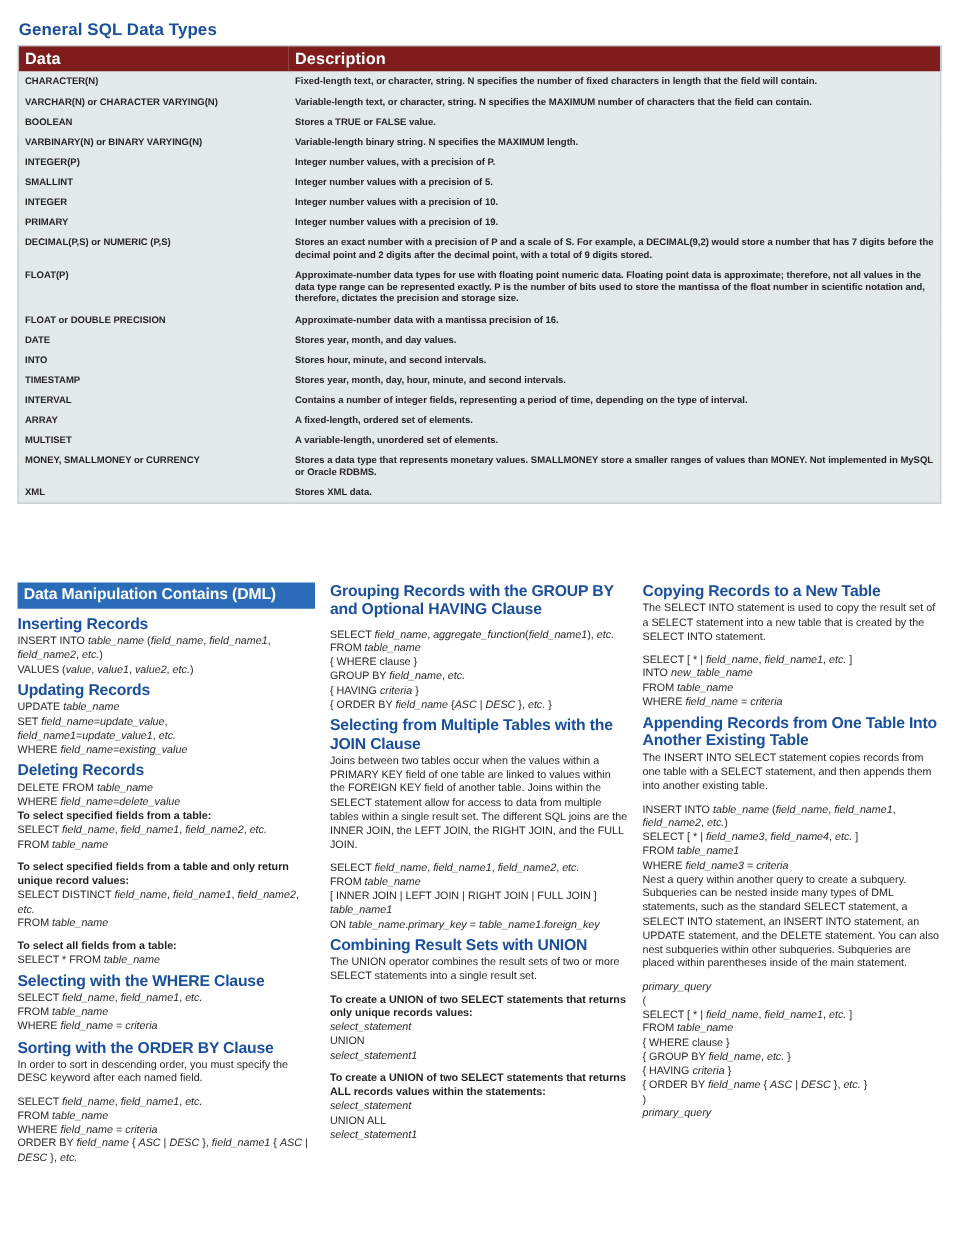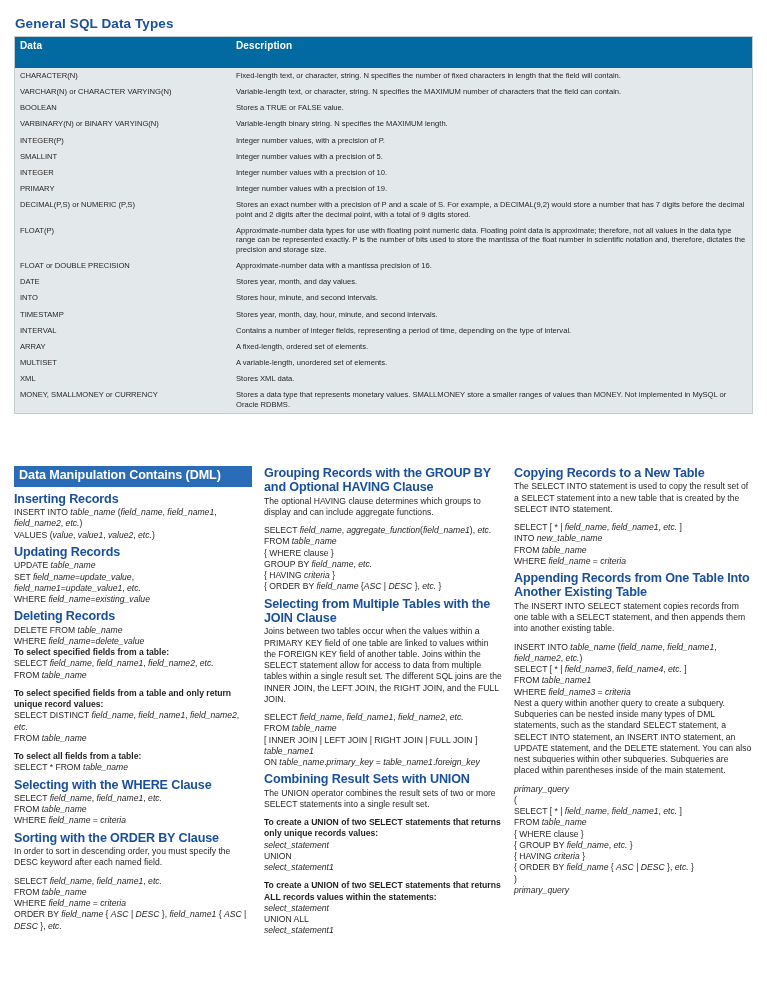--- a/index.html
+++ b/index.html
@@ -41,12 +41,12 @@
     border: 1px solid #c6cdd0;
   }
   table.types thead th {
-    background: #0369a1;
+    background: #7f1d1d;
     color: #ffffff;
-    font-size: 10px;
+    font-size: 13px;
     font-weight: bold;
     text-align: left;
-    padding: 3px 5px 17px 5px;
+    padding: 3px 5px 3px 5px;
     line-height: 1.1;
     letter-spacing: 0.1px;
   }

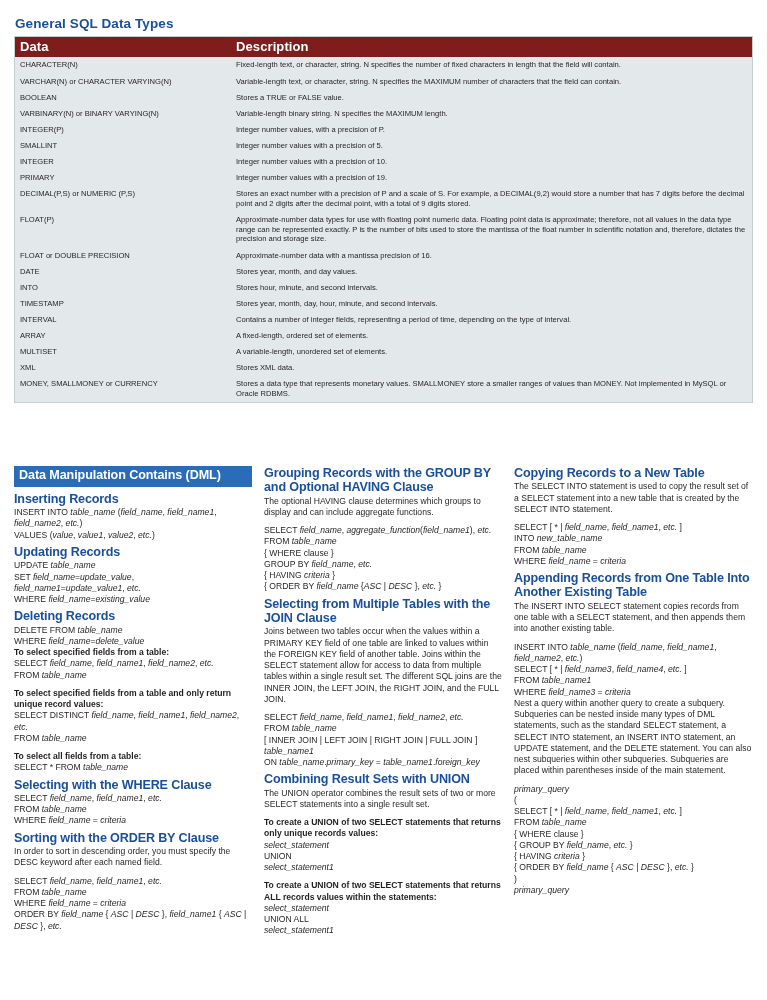--- a/index.html
+++ b/index.html
@@ -56,6 +56,7 @@
     padding: 3.2px 5px 3.2px 5px;
     vertical-align: top;
     color: #231f20;
+    font-weight: bold;
   }
   table.types td.c1 { width: 206px; }
   table.types td.c2 { width: auto; }

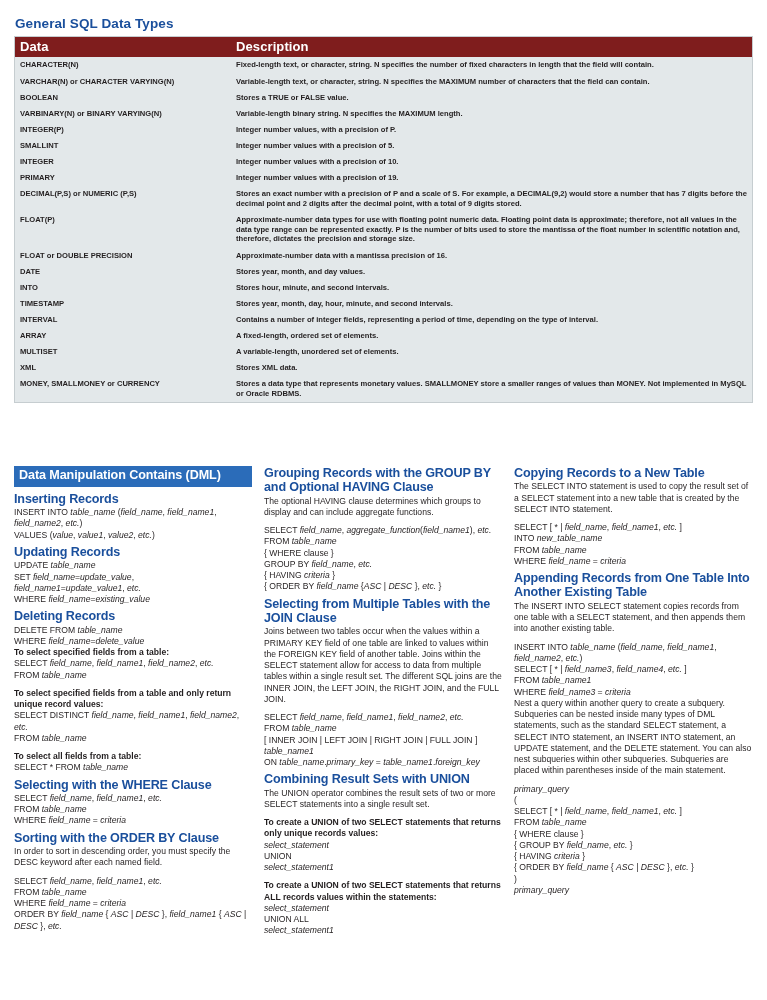--- a/index.html
+++ b/index.html
@@ -207,12 +207,12 @@
             <td class="c2">A variable-length, unordered set of elements.</td>
           </tr>
           <tr>
+            <td class="c1">MONEY, SMALLMONEY or CURRENCY</td>
+            <td class="c2">Stores a data type that represents monetary values. SMALLMONEY store a smaller ranges of values than MONEY. Not implemented in MySQL or Oracle RDBMS.</td>
+          </tr>
+          <tr>
             <td class="c1">XML</td>
             <td class="c2">Stores XML data.</td>
-          </tr>
-          <tr>
-            <td class="c1">MONEY, SMALLMONEY or CURRENCY</td>
-            <td class="c2">Stores a data type that represents monetary values. SMALLMONEY store a smaller ranges of values than MONEY. Not implemented in MySQL or Oracle RDBMS.</td>
           </tr>
         </tbody>
     </table>

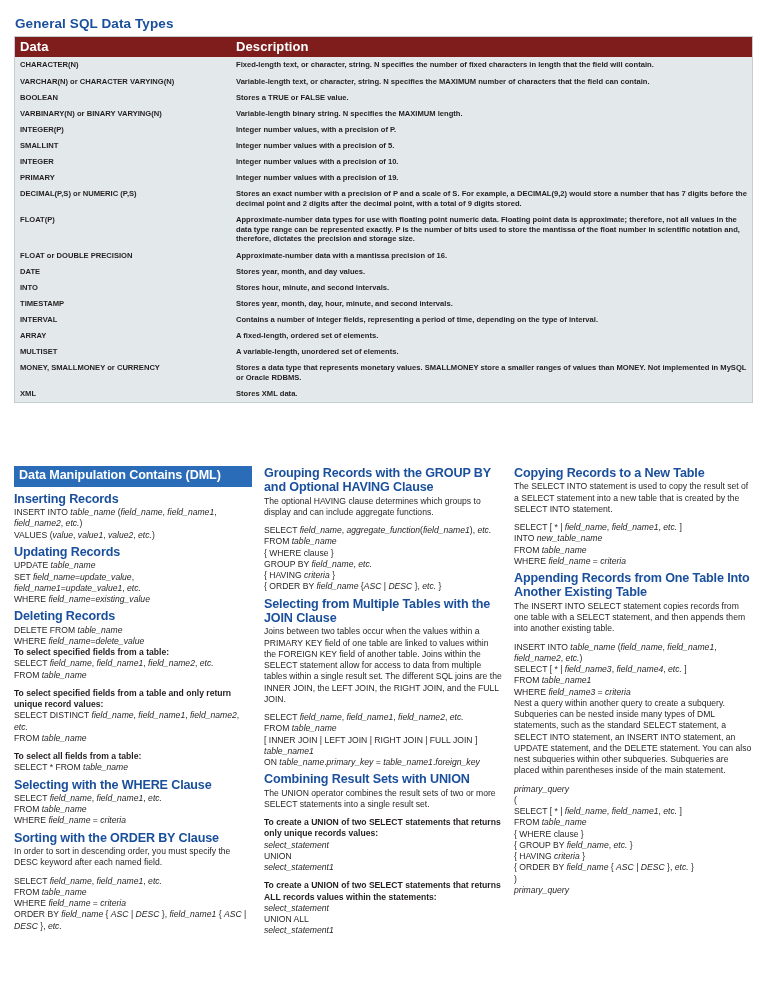--- a/index.html
+++ b/index.html
@@ -261,7 +261,6 @@
 
     <div class="col mid">
       <h3 class="head">Grouping Records with the GROUP BY and Optional HAVING Clause</h3>
-      <p class="para">The optional HAVING clause determines which groups to display and can include aggregate functions.</p>
       <div class="code gap">SELECT <em>field_name</em>, <em>aggregate_function</em>(<em>field_name1</em>), <em>etc.</em>
 FROM <em>table_name</em>
 { WHERE clause }

